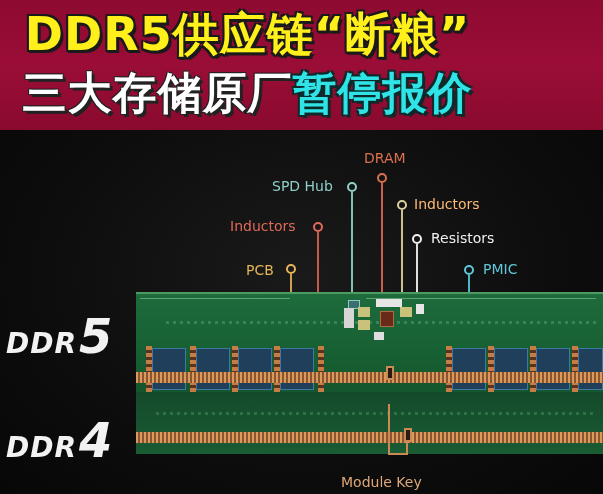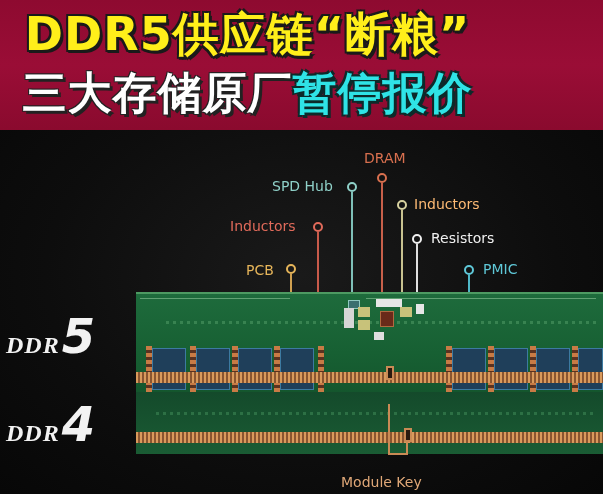--- a/index.html
+++ b/index.html
@@ -24,7 +24,7 @@
   .lead { position:absolute; width:2px; }
 
   .ddr { position:absolute; color:#f2f2f2; font-style:italic; font-weight:bold; font-family:"DejaVu Sans", sans-serif; }
-  .ddr .small { font-size:24px; letter-spacing:1px;font-family:Liberation Serif, serif; }
+  .ddr .small { font-size:28px; letter-spacing:1px; }
   .ddr .big { font-size:48px; margin-left:2px; }
 
   .pcb5 { position:absolute; left:136px; top:292px; width:467px; height:100px;

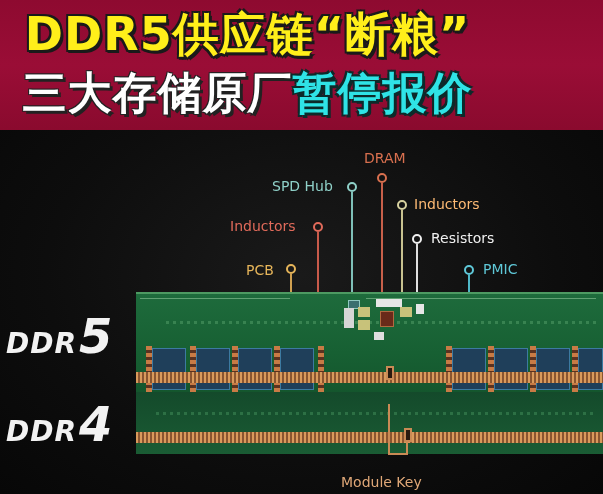--- a/index.html
+++ b/index.html
@@ -84,7 +84,7 @@
 <div class="ddr" style="left:6px;top:308px;">
   <span class="small">DDR</span><span class="big">5</span>
 </div>
-<div class="ddr" style="left:6px;top:396px;">
+<div class="ddr" style="left:6px;top:412px;">
   <span class="small">DDR</span><span class="big">4</span>
 </div>
 

